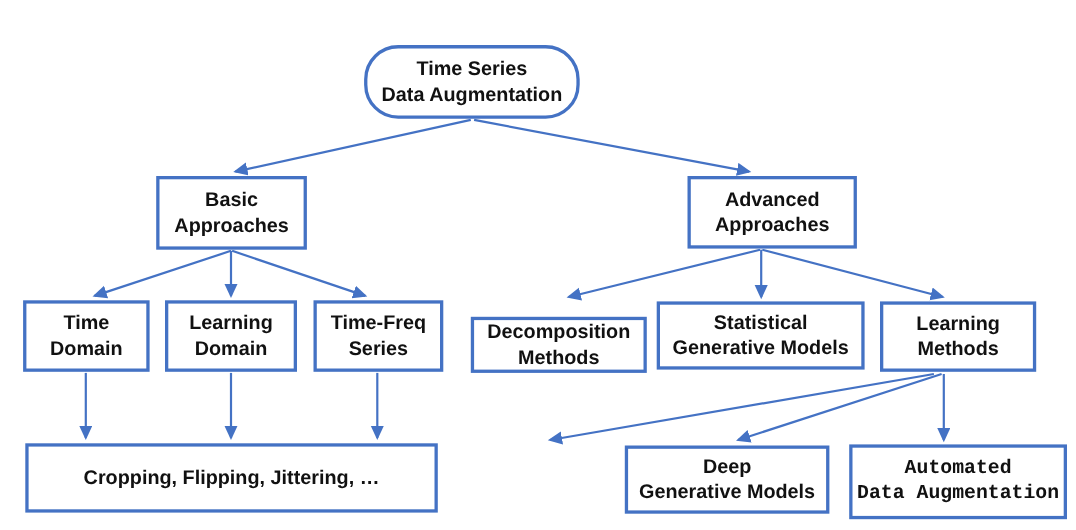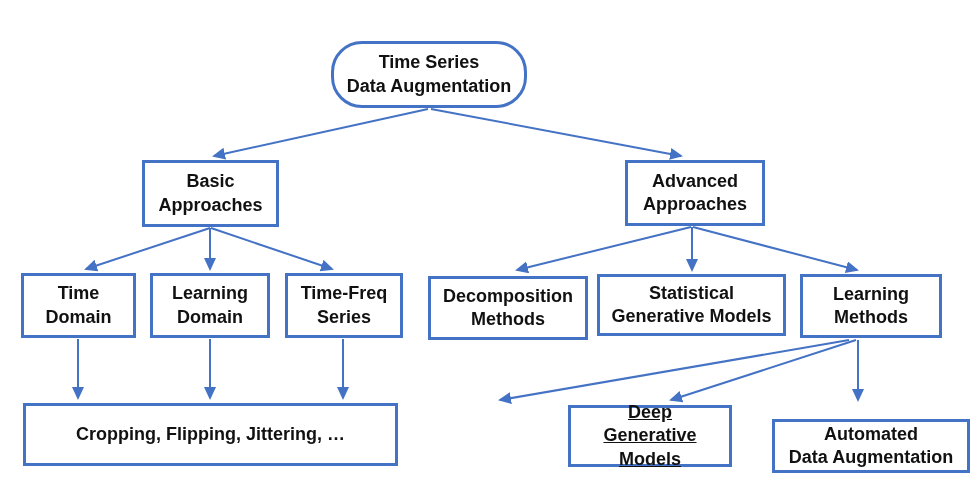--- a/index.html
+++ b/index.html
@@ -44,7 +44,7 @@
   
   #n-root       { left: 331px; top:  41px; width: 196px; height: 67px; border-radius: 31px; }
   #n-basic      { left: 142px; top: 160px; width: 137px; height: 67px; }
-  #n-advanced   { left: 625px; top: 160px; width: 140px; height: 66px; }
+  #n-advanced   { left: 625px; top: 160px; width: 154px; height: 66px; }
   #n-time       { left:  21px; top: 273px; width: 115px; height: 65px; }
   #n-freq       { left: 150px; top: 273px; width: 120px; height: 65px; }
   #n-timefreq   { left: 285px; top: 273px; width: 118px; height: 65px; }

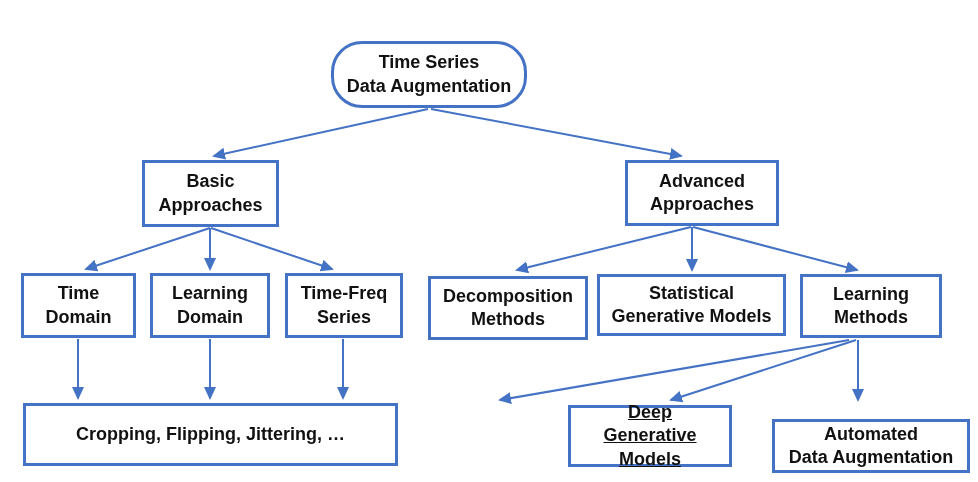--- a/index.html
+++ b/index.html
@@ -48,7 +48,7 @@
   #n-time       { left:  21px; top: 273px; width: 115px; height: 65px; }
   #n-freq       { left: 150px; top: 273px; width: 120px; height: 65px; }
   #n-timefreq   { left: 285px; top: 273px; width: 118px; height: 65px; }
-  #n-decomp     { left: 428px; top: 276px; width: 160px; height: 64px; }
+  #n-decomp     { left: 428px; top: 288px; width: 160px; height: 51px; }
   #n-stat       { left: 597px; top: 274px; width: 189px; height: 62px; }
   #n-learning   { left: 800px; top: 274px; width: 142px; height: 64px; }
   #n-cropping   { left:  23px; top: 403px; width: 375px; height: 63px; }

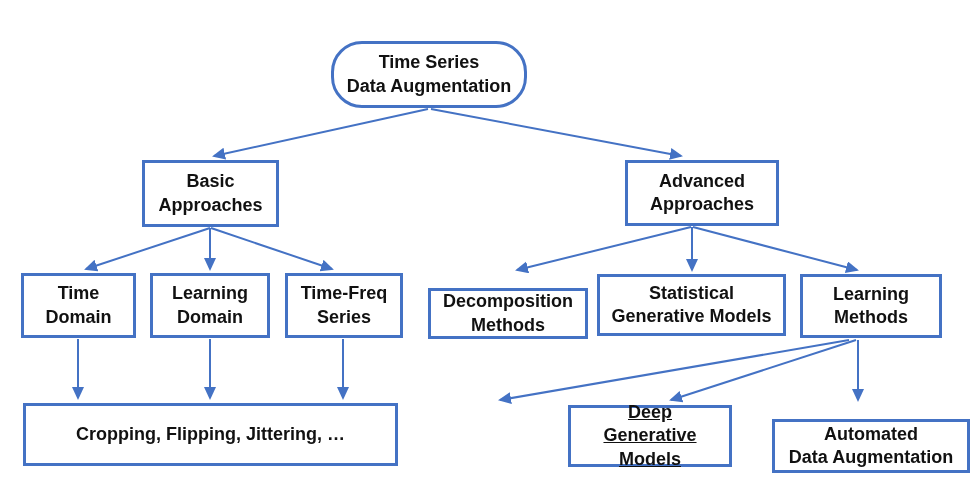--- a/index.html
+++ b/index.html
@@ -53,7 +53,7 @@
   #n-learning   { left: 800px; top: 274px; width: 142px; height: 64px; }
   #n-cropping   { left:  23px; top: 403px; width: 375px; height: 63px; }
   #n-embedding  { left: 428px; top: 405px; width: 125px; height: 62px; }
-  #n-deepgen    { left: 568px; top: 405px; width: 164px; height: 62px; text-decoration: underline; }
+  #n-deepgen    { left: 568px; top: 405px; width: 186px; height: 62px; }
   #n-automated  { left: 772px; top: 419px; width: 198px; height: 54px; }
 </style>
 </head>

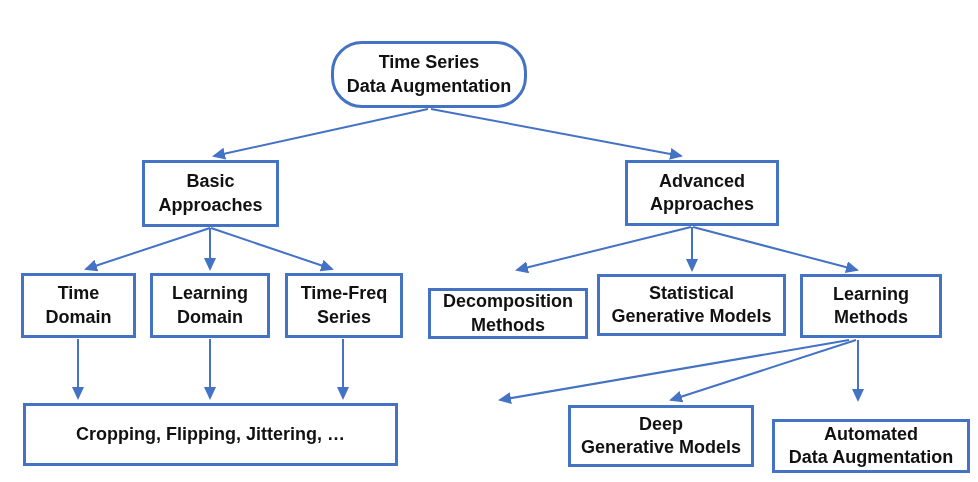--- a/index.html
+++ b/index.html
@@ -54,7 +54,7 @@
   #n-cropping   { left:  23px; top: 403px; width: 375px; height: 63px; }
   #n-embedding  { left: 428px; top: 405px; width: 125px; height: 62px; }
   #n-deepgen    { left: 568px; top: 405px; width: 186px; height: 62px; }
-  #n-automated  { left: 772px; top: 419px; width: 198px; height: 54px; }
+  #n-automated  { left: 772px; top: 404px; width: 198px; height: 68px; font-family: Liberation Mono, monospace; }
 </style>
 </head>
 <body>

